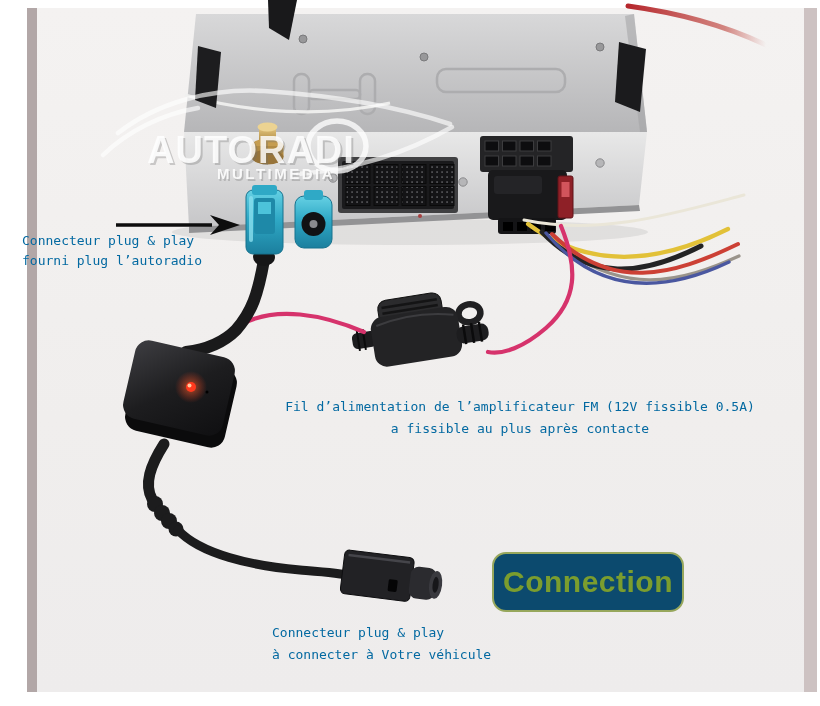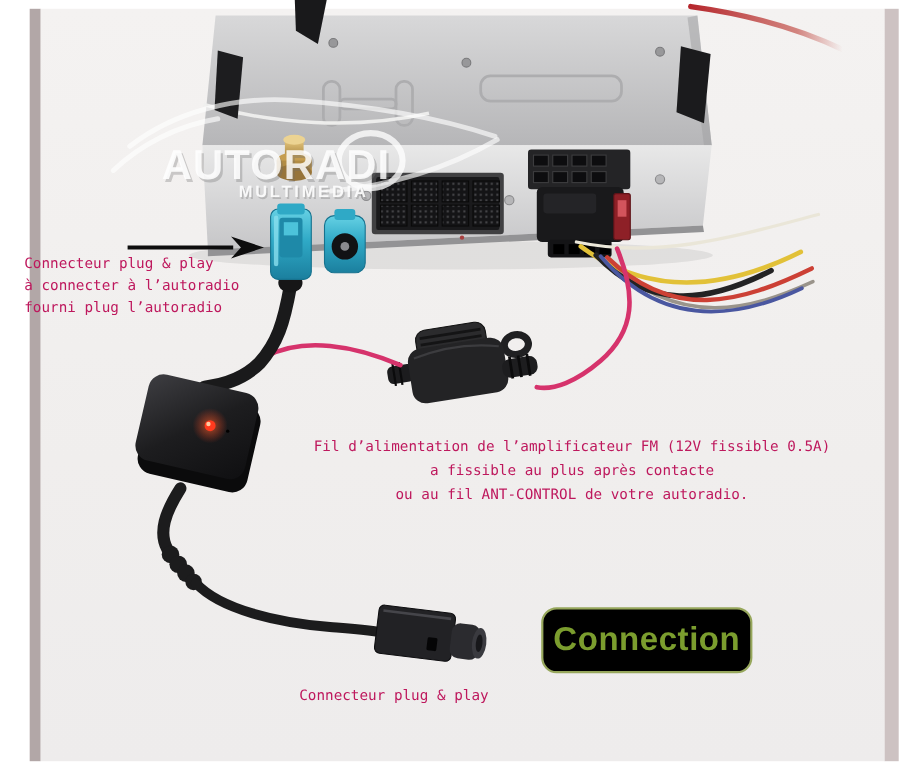--- a/index.html
+++ b/index.html
@@ -10,7 +10,7 @@
   .panel{position:absolute;left:37px;top:8px;width:767px;height:684px;
          background:linear-gradient(180deg,#f4f2f1 0%,#f0eeed 60%,#eeecec 100%);}
   svg.scene{position:absolute;left:0;top:0;}
-  .callout{position:absolute;color:#be185d;font-size:13px;line-height:20px;}
+  .callout{position:absolute;color:#0369a1;font-size:13px;line-height:20px;}
   .callout span{display:block;}
   .callout-power{line-height:22px;text-align:center;width:478px;}
   .callout-vehicle{line-height:22px;}

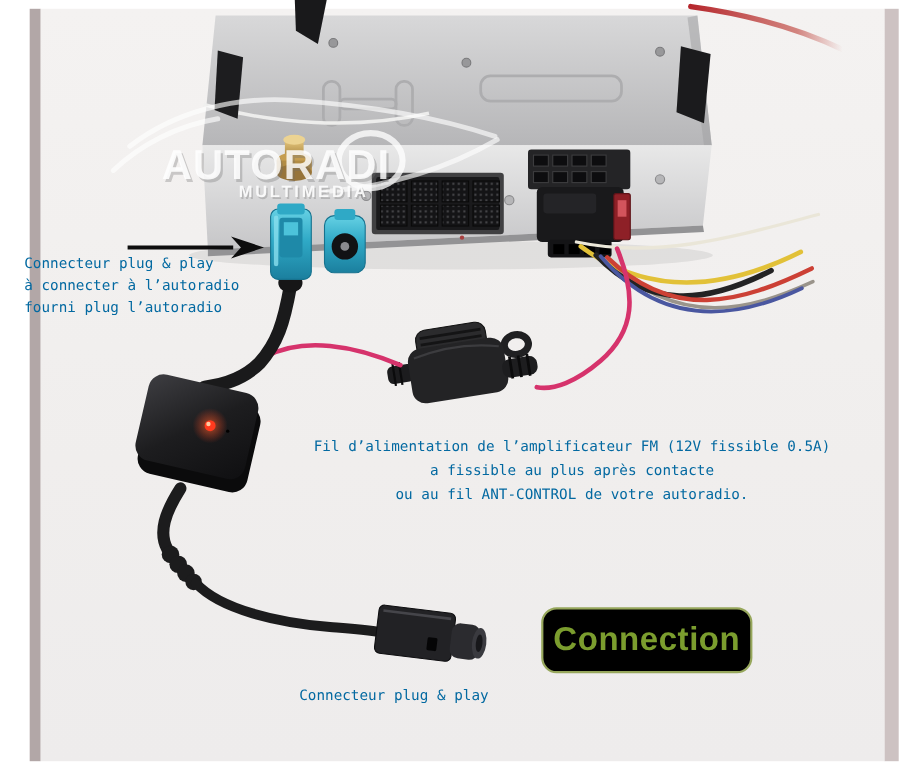--- a/index.html
+++ b/index.html
@@ -240,7 +240,6 @@
 
   <div class="callout" style="left:22px;top:231px;">
     <span>Connecteur plug &amp; play</span>
-    <span>à connecter à l’autoradio</span>
     <span>fourni plug l’autoradio</span>
   </div>
 

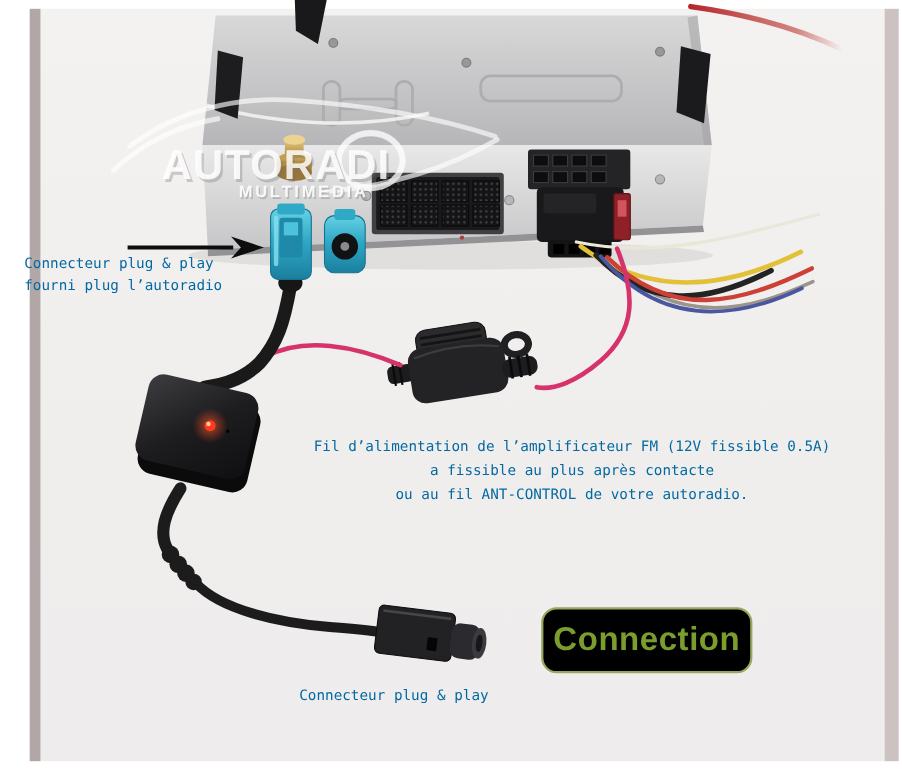--- a/index.html
+++ b/index.html
@@ -246,7 +246,6 @@
   <div class="callout callout-power" style="left:281px;top:371px;margin-top:25px;">
     <span>Fil d’alimentation de l’amplificateur FM (12V fissible 0.5A)</span>
     <span>a fissible au plus après contacte</span>
-    <span>ou au fil ANT-CONTROL de votre autoradio.</span>
   </div>
 
   <div class="callout callout-vehicle" style="left:272px;top:622px;">

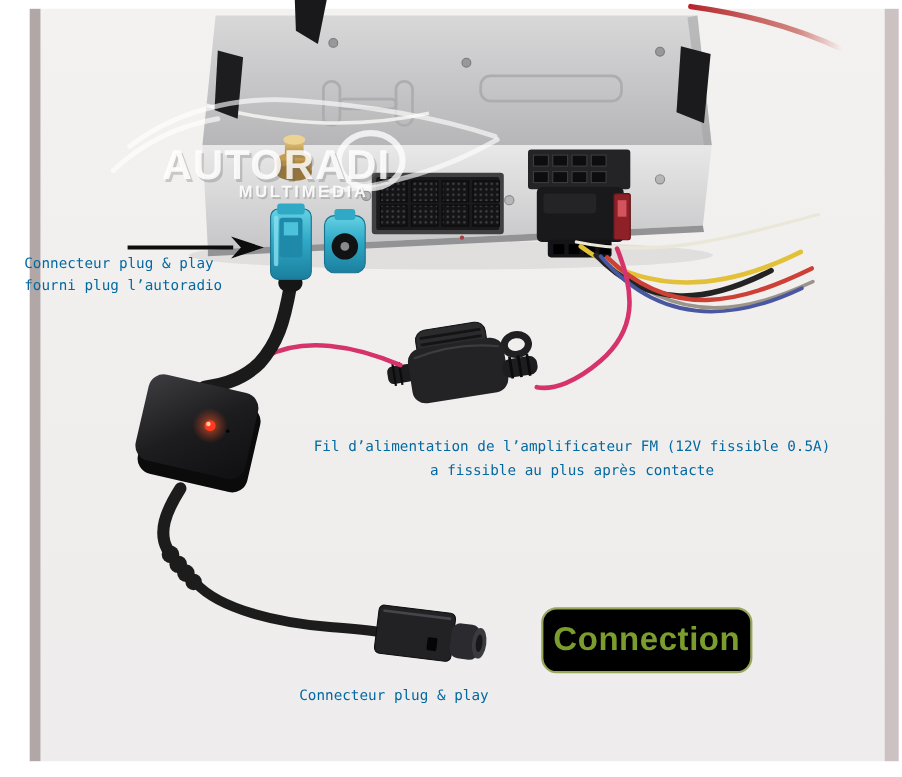--- a/index.html
+++ b/index.html
@@ -15,7 +15,7 @@
   .callout-power{line-height:22px;text-align:center;width:478px;}
   .callout-vehicle{line-height:22px;}
   .badge{position:absolute;left:492px;top:552px;width:188px;height:56px;
-         border:2px solid #97a75c;border-radius:14px;background:#000000;
+         border:2px solid #97a75c;border-radius:14px;background:#0c4a6e;
          display:flex;align-items:center;justify-content:center;
          font-family:"Liberation Sans",sans-serif;font-weight:bold;
          font-size:30px;color:#7b9d2e;letter-spacing:0.5px;}

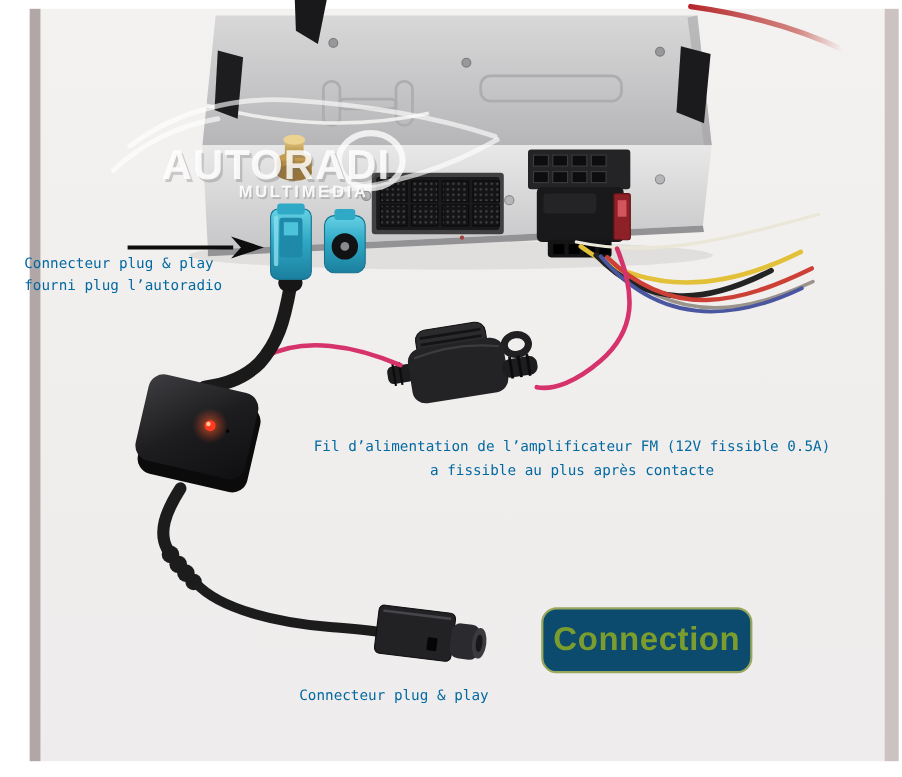--- a/index.html
+++ b/index.html
@@ -250,6 +250,7 @@
 
   <div class="callout callout-vehicle" style="left:272px;top:622px;">
     <span>Connecteur plug &amp; play</span>
+    <span>à connecter à Votre véhicule</span>
   </div>
 
   <div class="badge">

